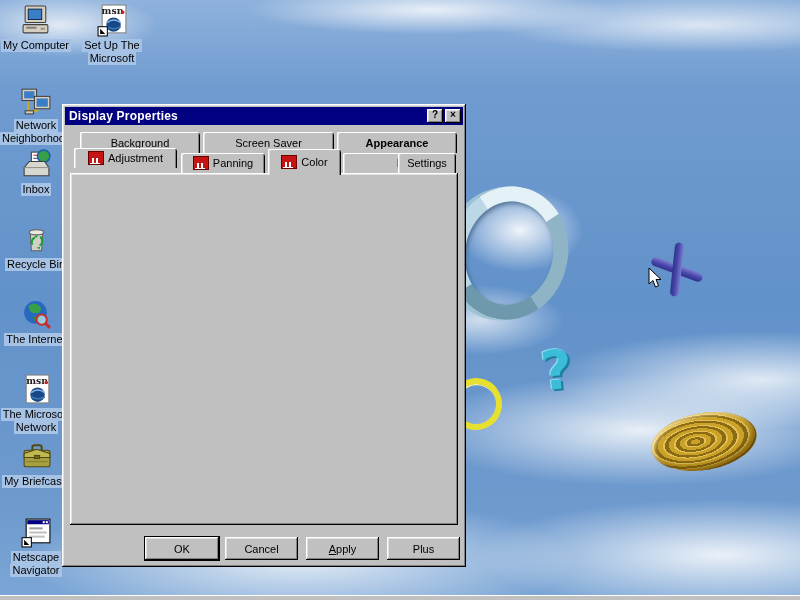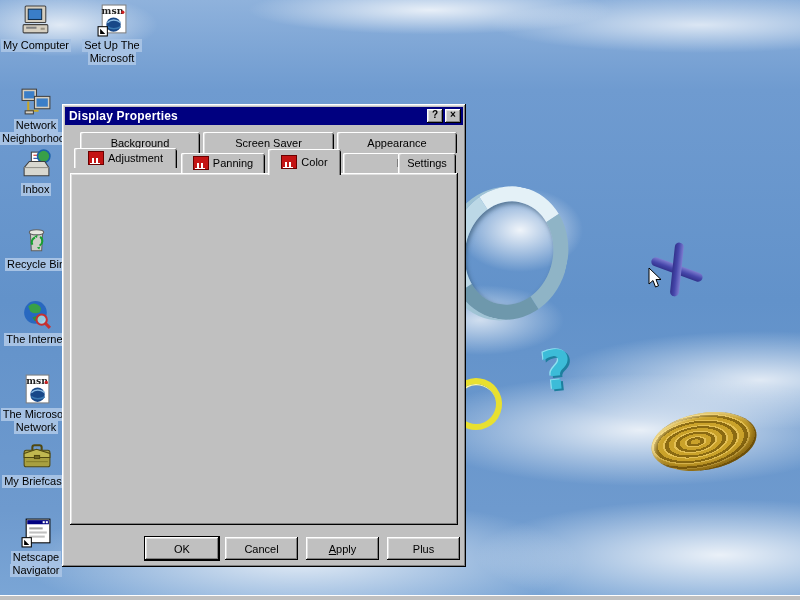--- a/index.html
+++ b/index.html
@@ -269,7 +269,7 @@
   <div class="tab" style="left:141px;top:28px;width:131px;height:21px;">
     <span>Screen Saver</span>
   </div>
-  <div class="tab" style="left:275px;top:28px;width:120px;height:21px;">
+  <div class="tab" style="left:275px;top:28px;width:120px;height:21px;font-weight:bold;">
     <span>Appearance</span>
   </div>
 

